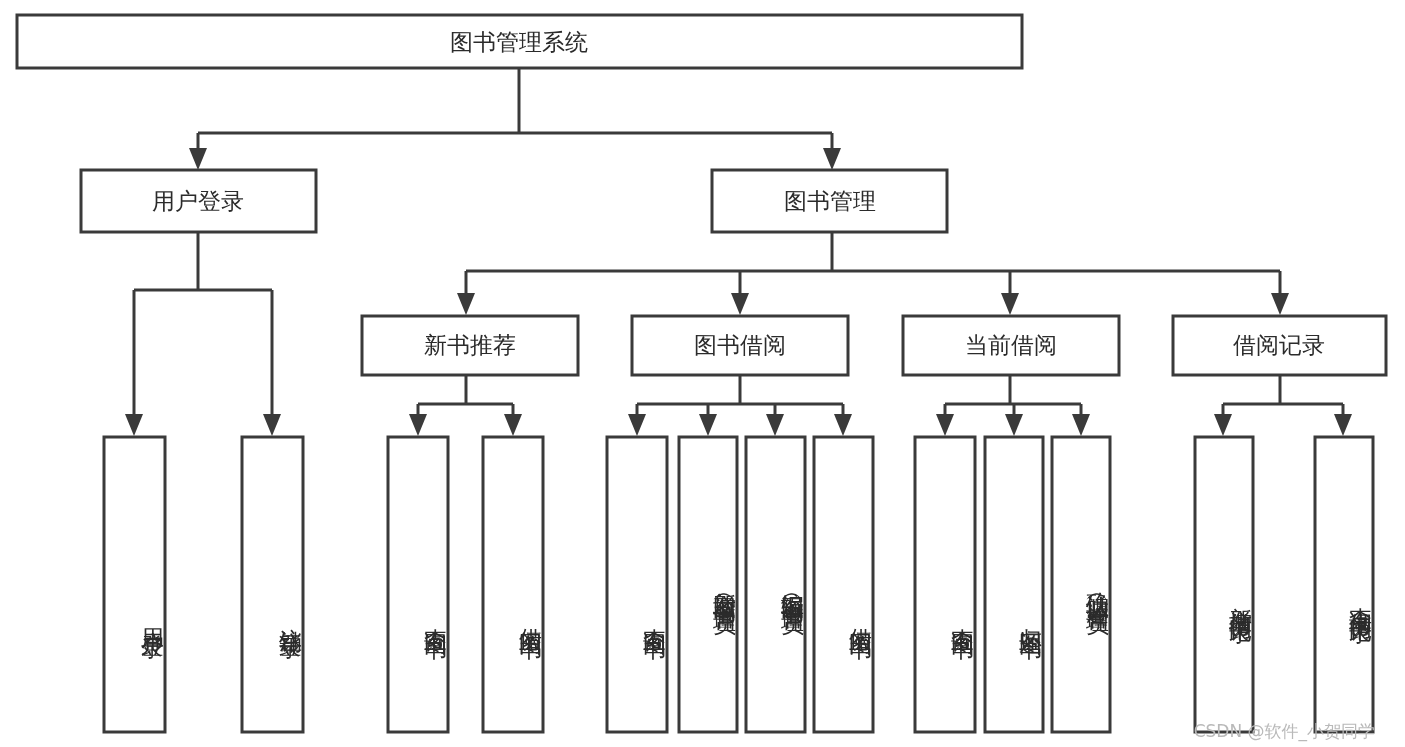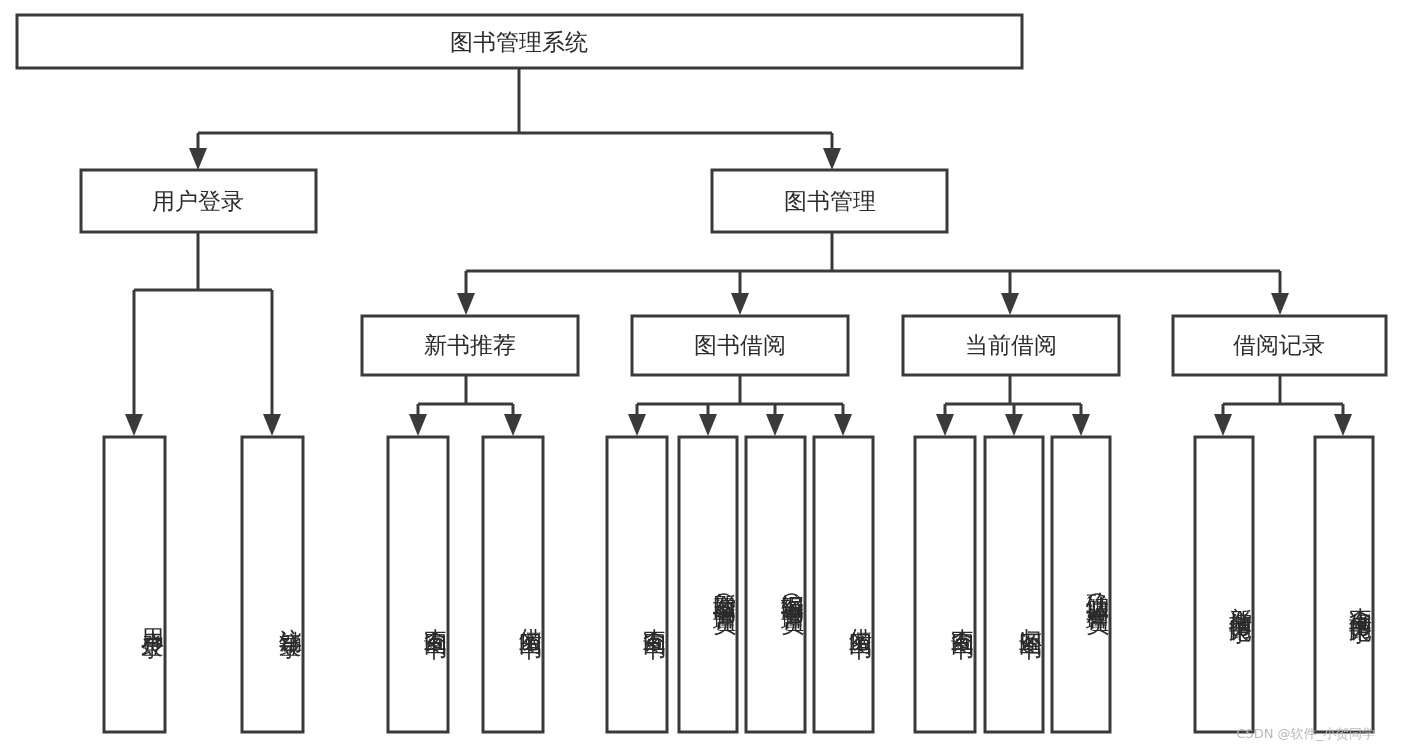--- a/index.html
+++ b/index.html
@@ -69,7 +69,7 @@
     right: 12px;
     bottom: 4px;
     font-family: "DejaVu Sans", "Liberation Sans", sans-serif;
-    font-size: 13px;
+    font-size: 17px;
     color: #b9b9b9;
     white-space: nowrap;
     pointer-events: none;

